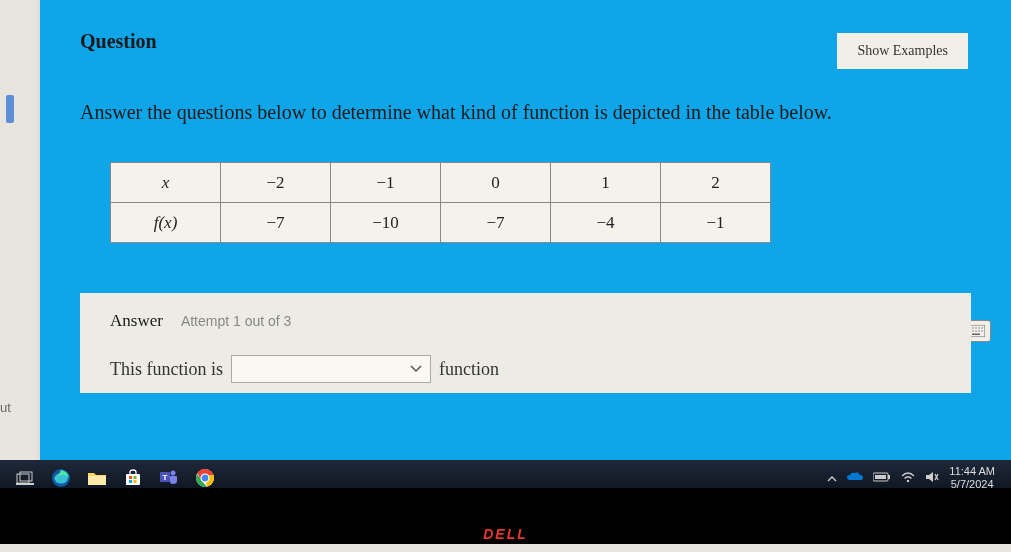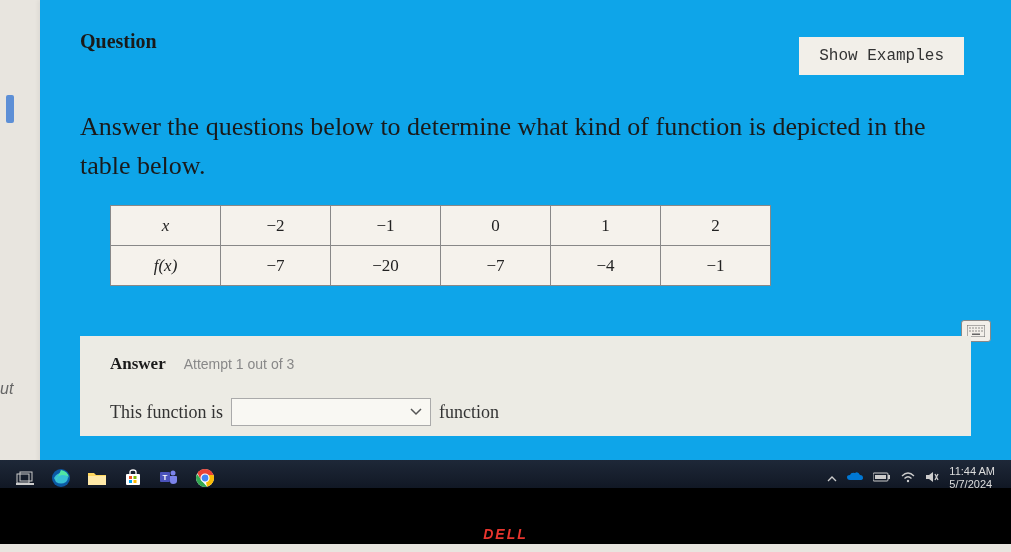--- a/index.html
+++ b/index.html
@@ -51,11 +51,11 @@
       color: #1a1a1a;
     }
     .show-examples-btn {
-      border: 7px solid #0ea5e9;
+      border: 3px solid #0ea5e9;
       background: #f2efe9;
       padding: 10px 20px;
-      font-family: Liberation Mono, monospace;
-      font-size: 16px;
+      font-family: Liberation Serif, serif;
+      font-size: 14px;
       color: #333;
       cursor: pointer;
     }

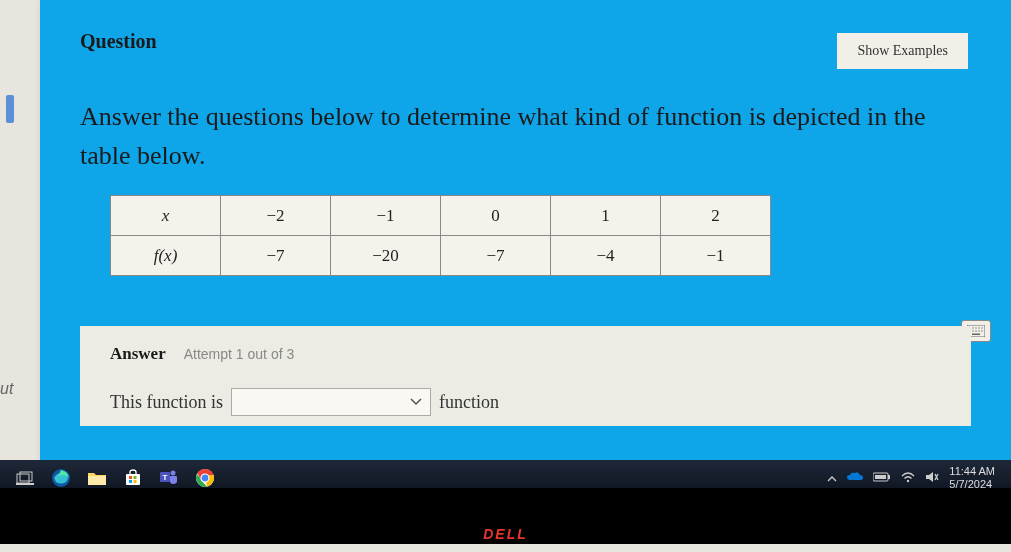--- a/index.html
+++ b/index.html
@@ -60,10 +60,10 @@
       cursor: pointer;
     }
     .question-text {
-      font-size: 26px;
+      font-size: 20px;
       color: #1a1a1a;
       line-height: 1.5;
-      margin-bottom: 20px;
+      margin-bottom: 35px;
       font-family: Georgia, serif;
     }
     .data-table {

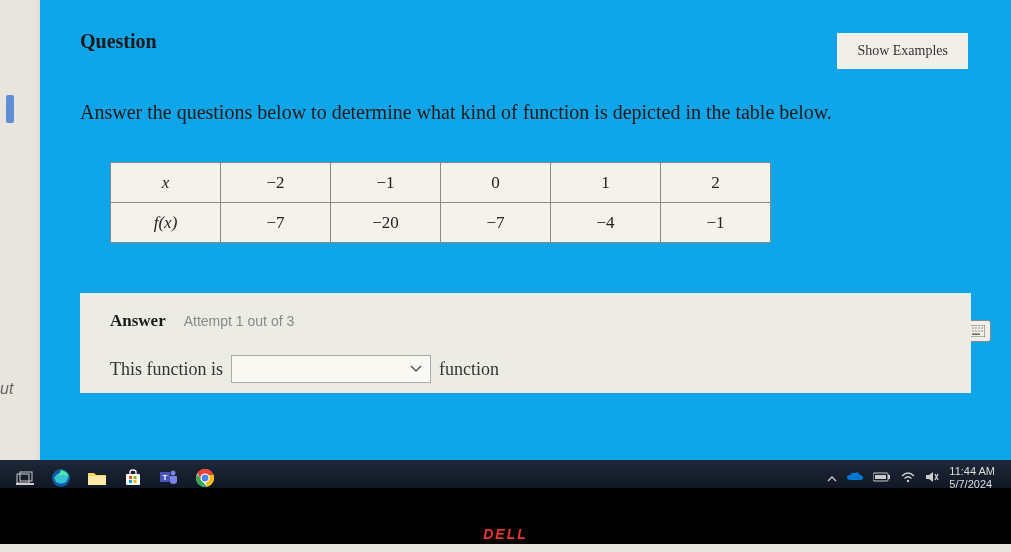--- a/index.html
+++ b/index.html
@@ -220,7 +220,7 @@
     <tr>
       <td class="header-cell">f(x)</td>
       <td>−7</td>
-      <td>−20</td>
+      <td>−10</td>
       <td>−7</td>
       <td>−4</td>
       <td>−1</td>

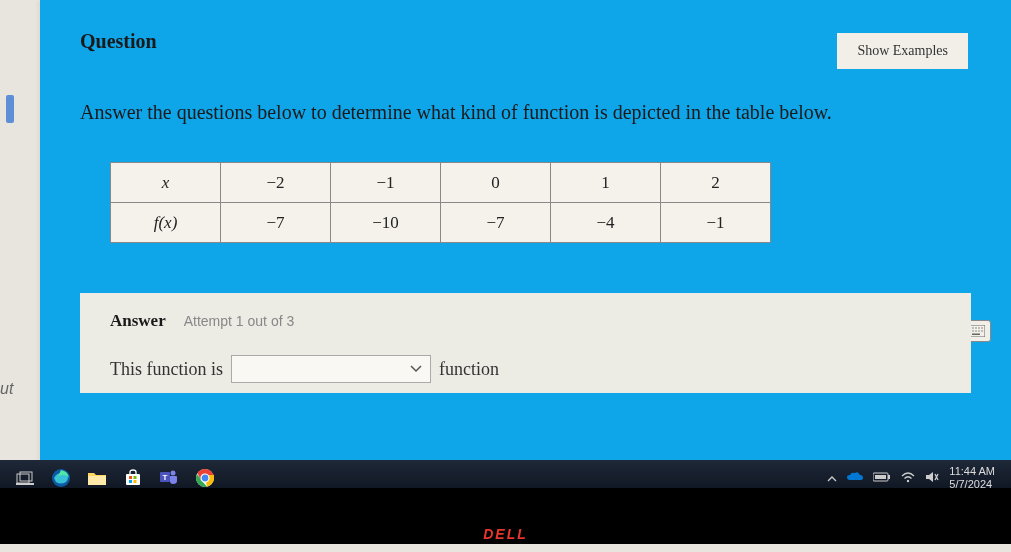--- a/index.html
+++ b/index.html
@@ -91,7 +91,7 @@
       position: relative;
     }
     .answer-label {
-      font-weight: bold;
+      font-weight: normal;
       font-size: 17px;
       color: #1a1a1a;
       display: inline;

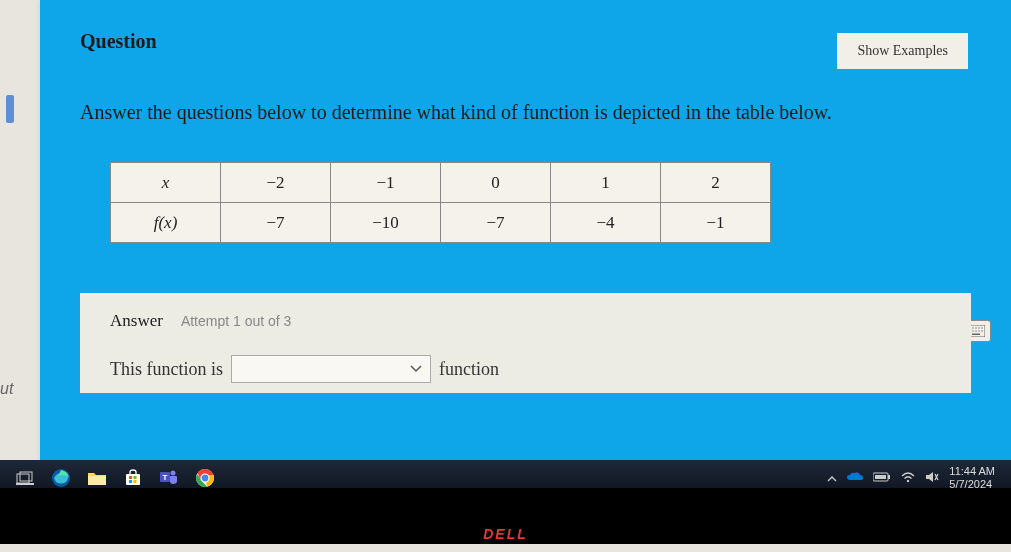--- a/index.html
+++ b/index.html
@@ -23,12 +23,11 @@
     .left-tab {
       position: absolute;
       left: 0;
-      top: 380px;
-      font-size: 16px;
+      top: 400px;
+      font-size: 13px;
       color: #666;
       font-family: Arial, sans-serif;
       writing-mode: horizontal-tb;
-      font-style: italic;
     }
     .left-blue-box {
       position: absolute;

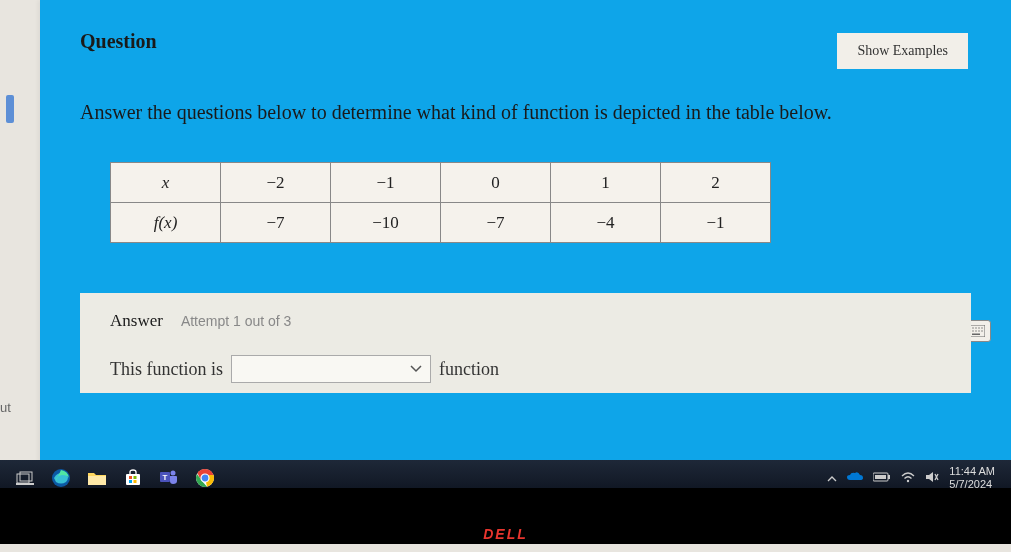--- a/index.html
+++ b/index.html
@@ -169,7 +169,7 @@
       font-family: 'Segoe UI', Arial, sans-serif;
       font-size: 11px;
     }
-    .clock { text-align: left; line-height: 1.2; padding-right: 8px; }
+    .clock { text-align: center; line-height: 1.2; padding-right: 8px; }
     .bottom-black {
       position: absolute;
       bottom: 8px;

